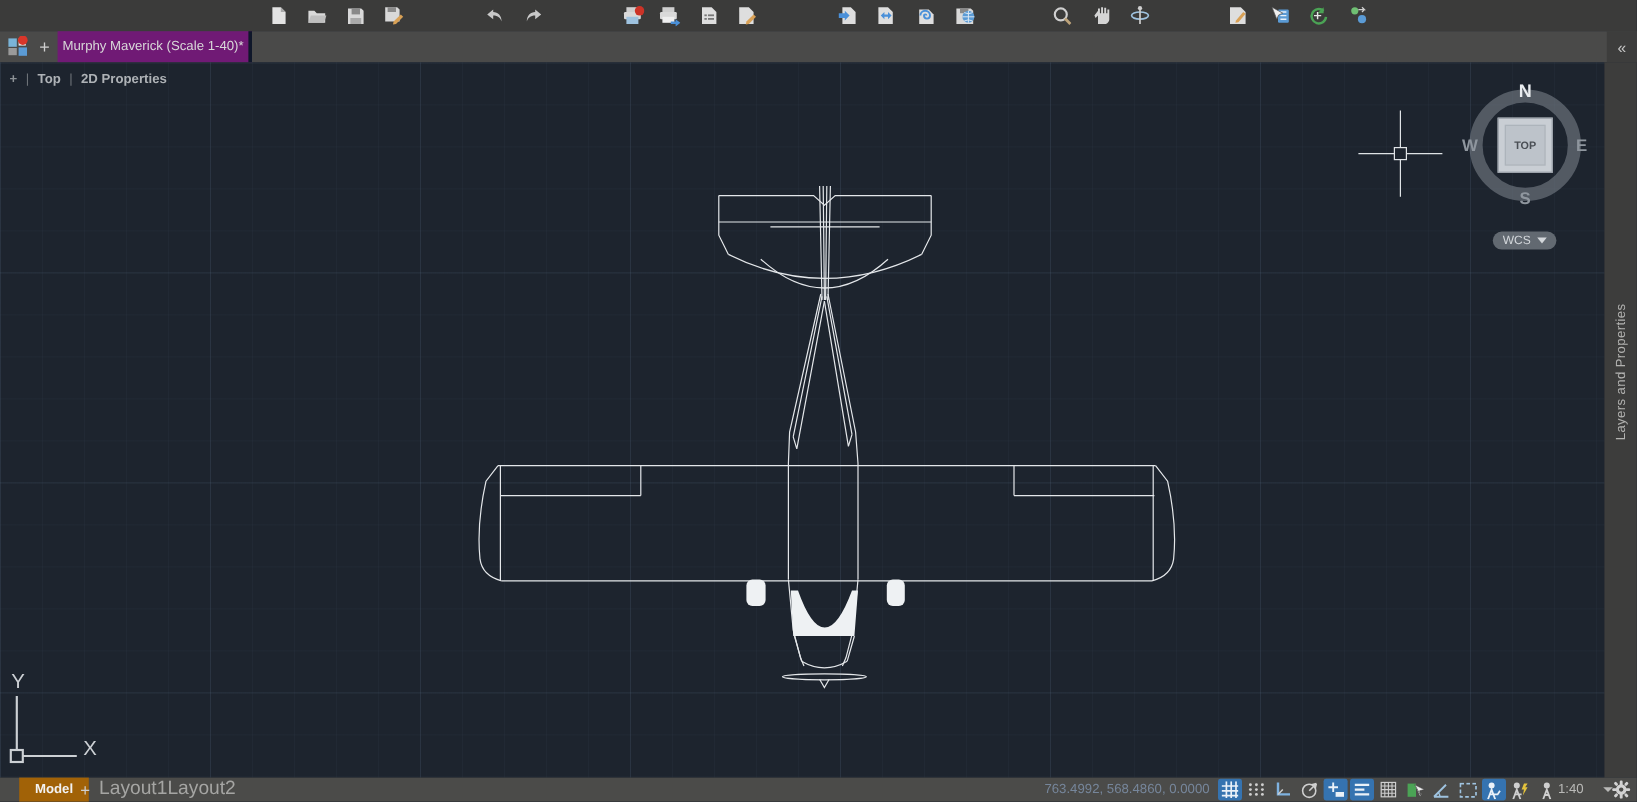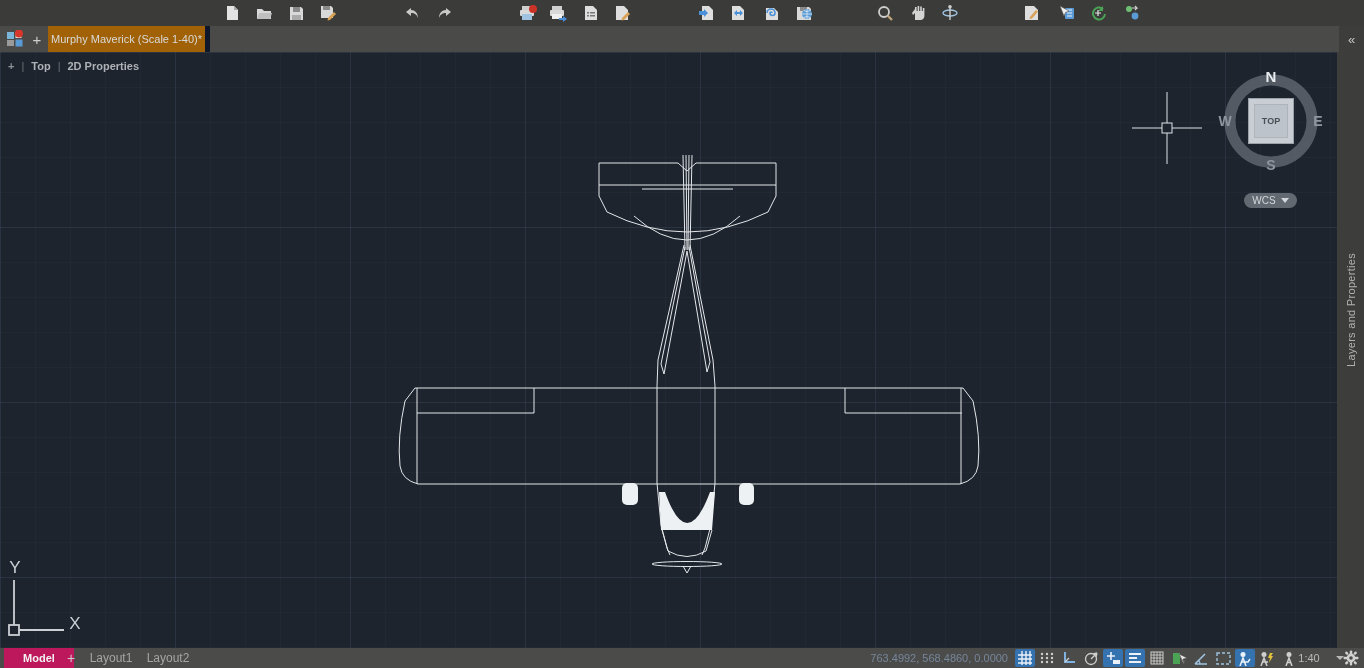--- a/index.html
+++ b/index.html
@@ -18,9 +18,9 @@
   #app-icon { left:6px; top:4px; width:18px; height:18px; }
   #new-tab-btn { left:27px; top:0; width:20px; height:26px; color:#cfcfcf; font-size:15px;
                  display:flex; align-items:center; justify-content:center; }
-  #doc-tab { left:48px; top:0; width:162px; height:26px; background:#a16207;
+  #doc-tab { left:48px; top:0; width:162px; height:26px; background:#701a75;
              color:#d9d9d9; font-size:11px; display:flex; align-items:center;
-             justify-content:center; border-right:5px solid #0f172a; }
+             justify-content:center; border-right:3px solid #0f172a; }
   #collapse-btn { left:1339px; top:26px; width:25px; height:26px; background:#3d3d3c;
                   color:#c6c6c6; font-size:13px; display:flex; align-items:center;
                   justify-content:center; }

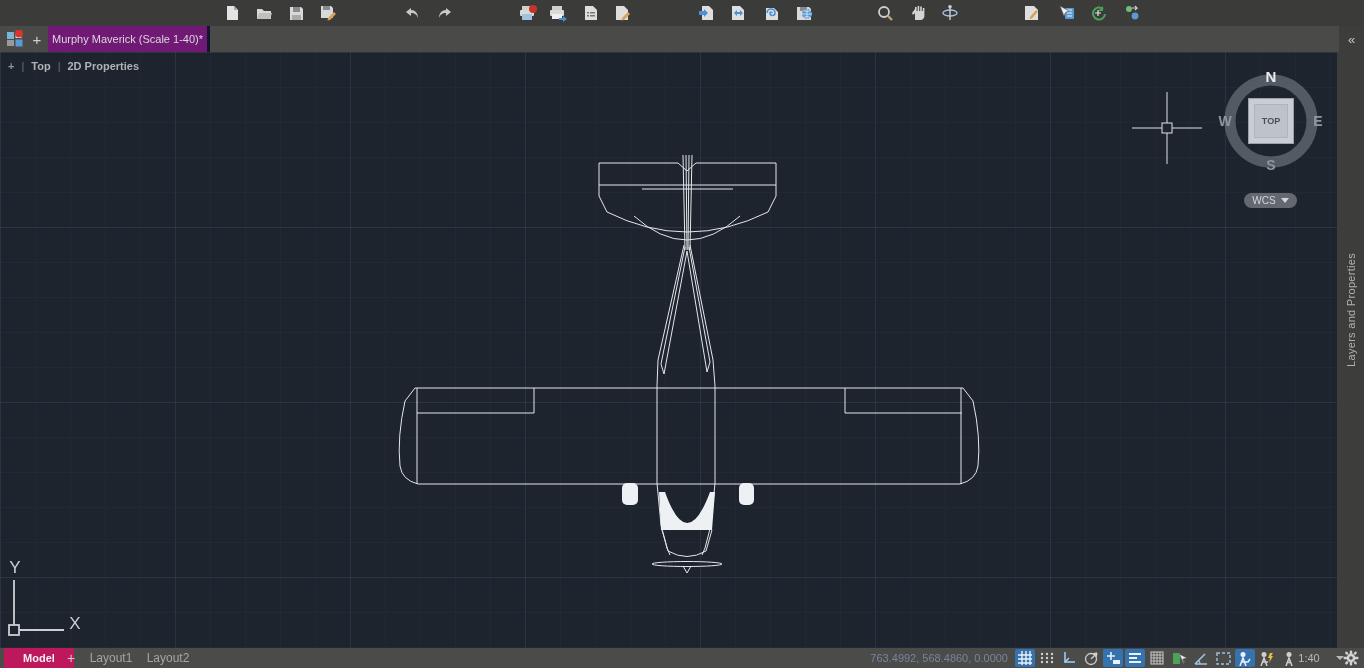--- a/index.html
+++ b/index.html
@@ -68,7 +68,7 @@
 
   
   #statusbar { left:0; top:648px; width:1364px; height:20px; background:#4b4b49; }
-  #model-tab { left:4px; top:0; width:70px; height:20px; background:#be185d; color:#f2f2f2;
+  #model-tab { left:16px; top:0; width:58px; height:20px; background:#a16207; color:#f2f2f2;
                font-size:11px; font-weight:bold; display:flex; align-items:center;
                justify-content:center; }
   #add-layout-btn { left:60px; top:0; width:22px; height:20px; color:#cfcfcf; font-size:14px;

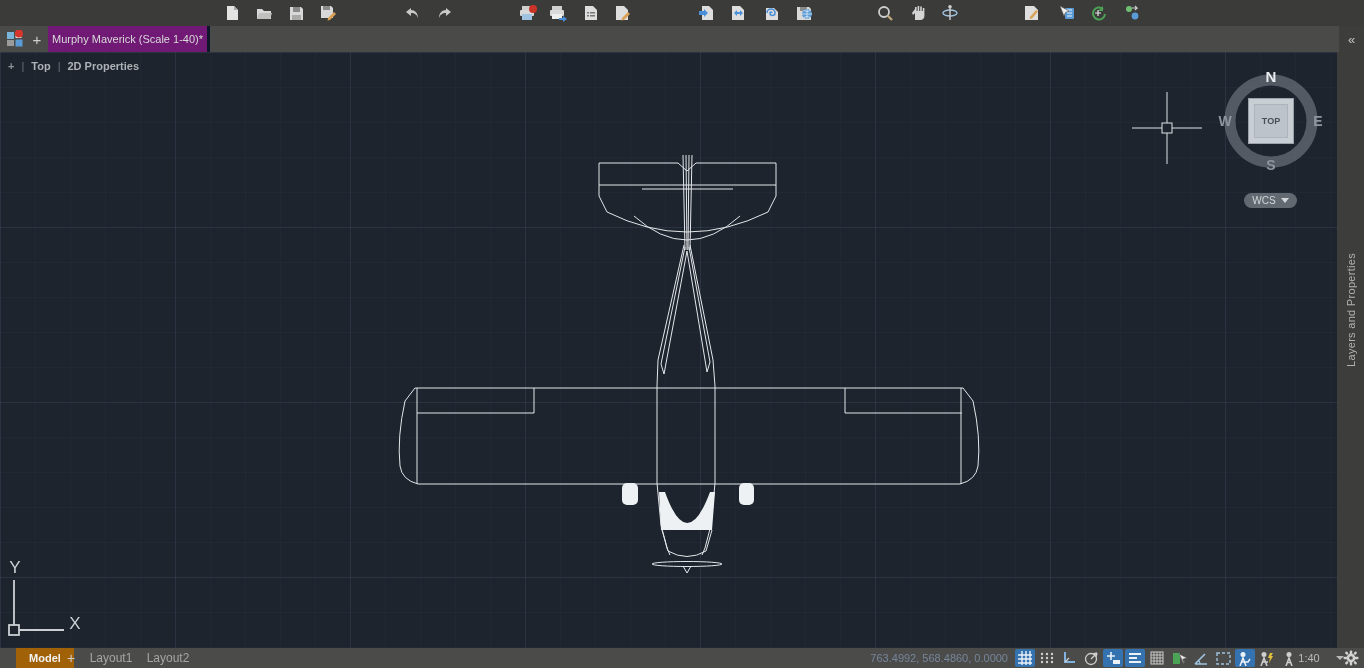--- a/index.html
+++ b/index.html
@@ -73,7 +73,7 @@
                justify-content:center; }
   #add-layout-btn { left:60px; top:0; width:22px; height:20px; color:#cfcfcf; font-size:14px;
                display:flex; align-items:center; justify-content:center; }
-  .layout-tab { top:0; height:20px; color:#a5a5a3; font-size:12px; display:flex;
+  .layout-tab { top:0; height:20px; color:#a5a5a3; font-size:16px; display:flex;
                align-items:center; justify-content:center; }
   #layout1-tab { left:84px; width:54px; }
   #layout2-tab { left:140px; width:56px; }

